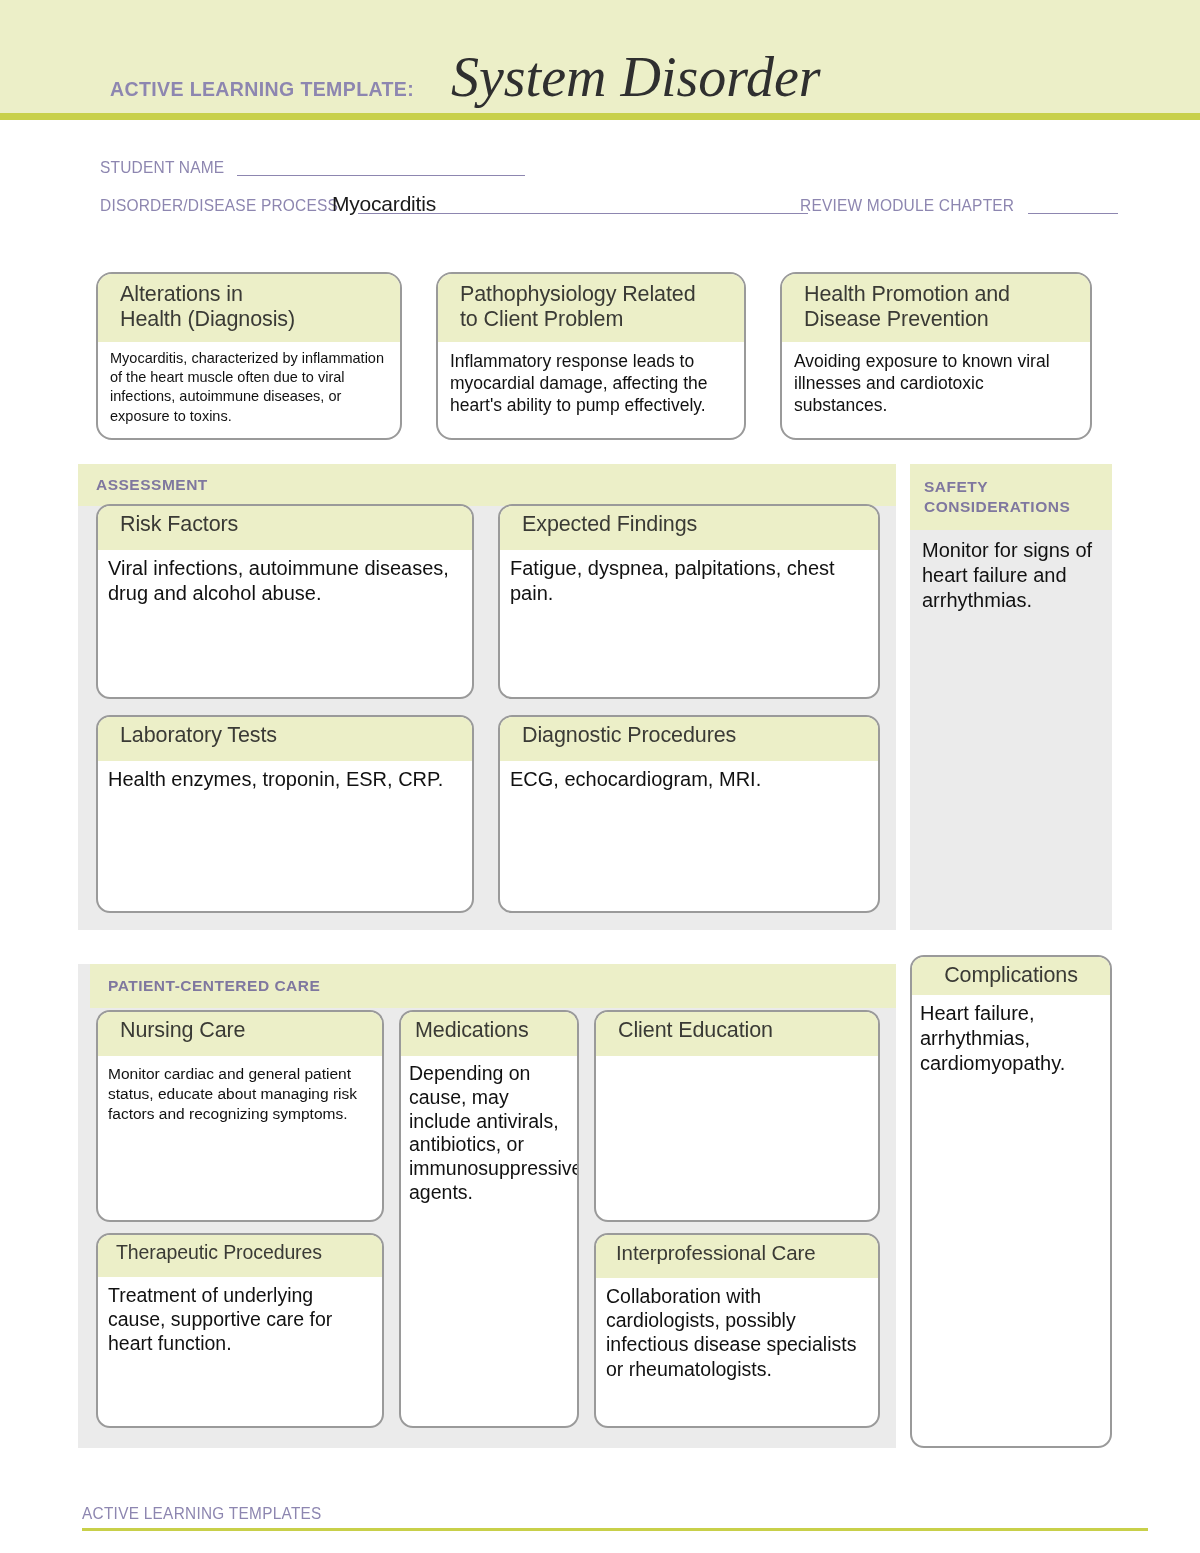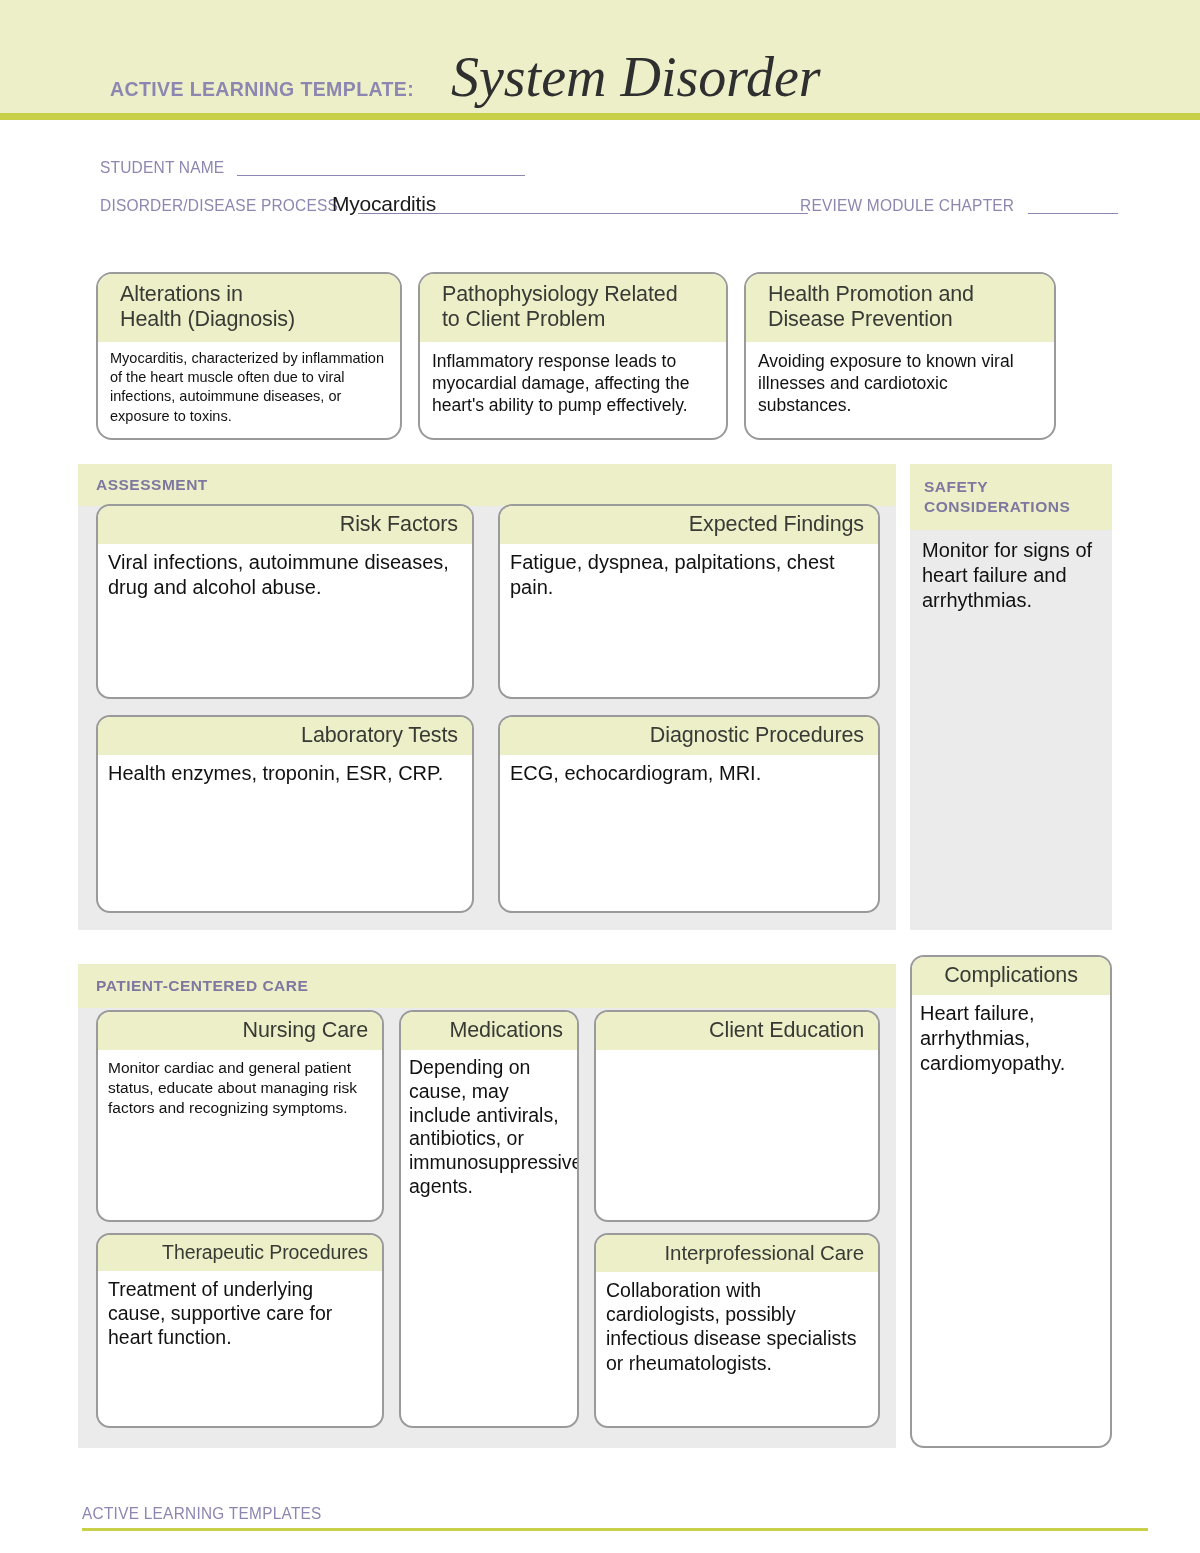--- a/index.html
+++ b/index.html
@@ -107,7 +107,7 @@
     top: 272px;
     width: 1012px;
     display: flex;
-    gap: 16px;
+    gap: 34px;
   }
   .card {
     background: #ffffff;

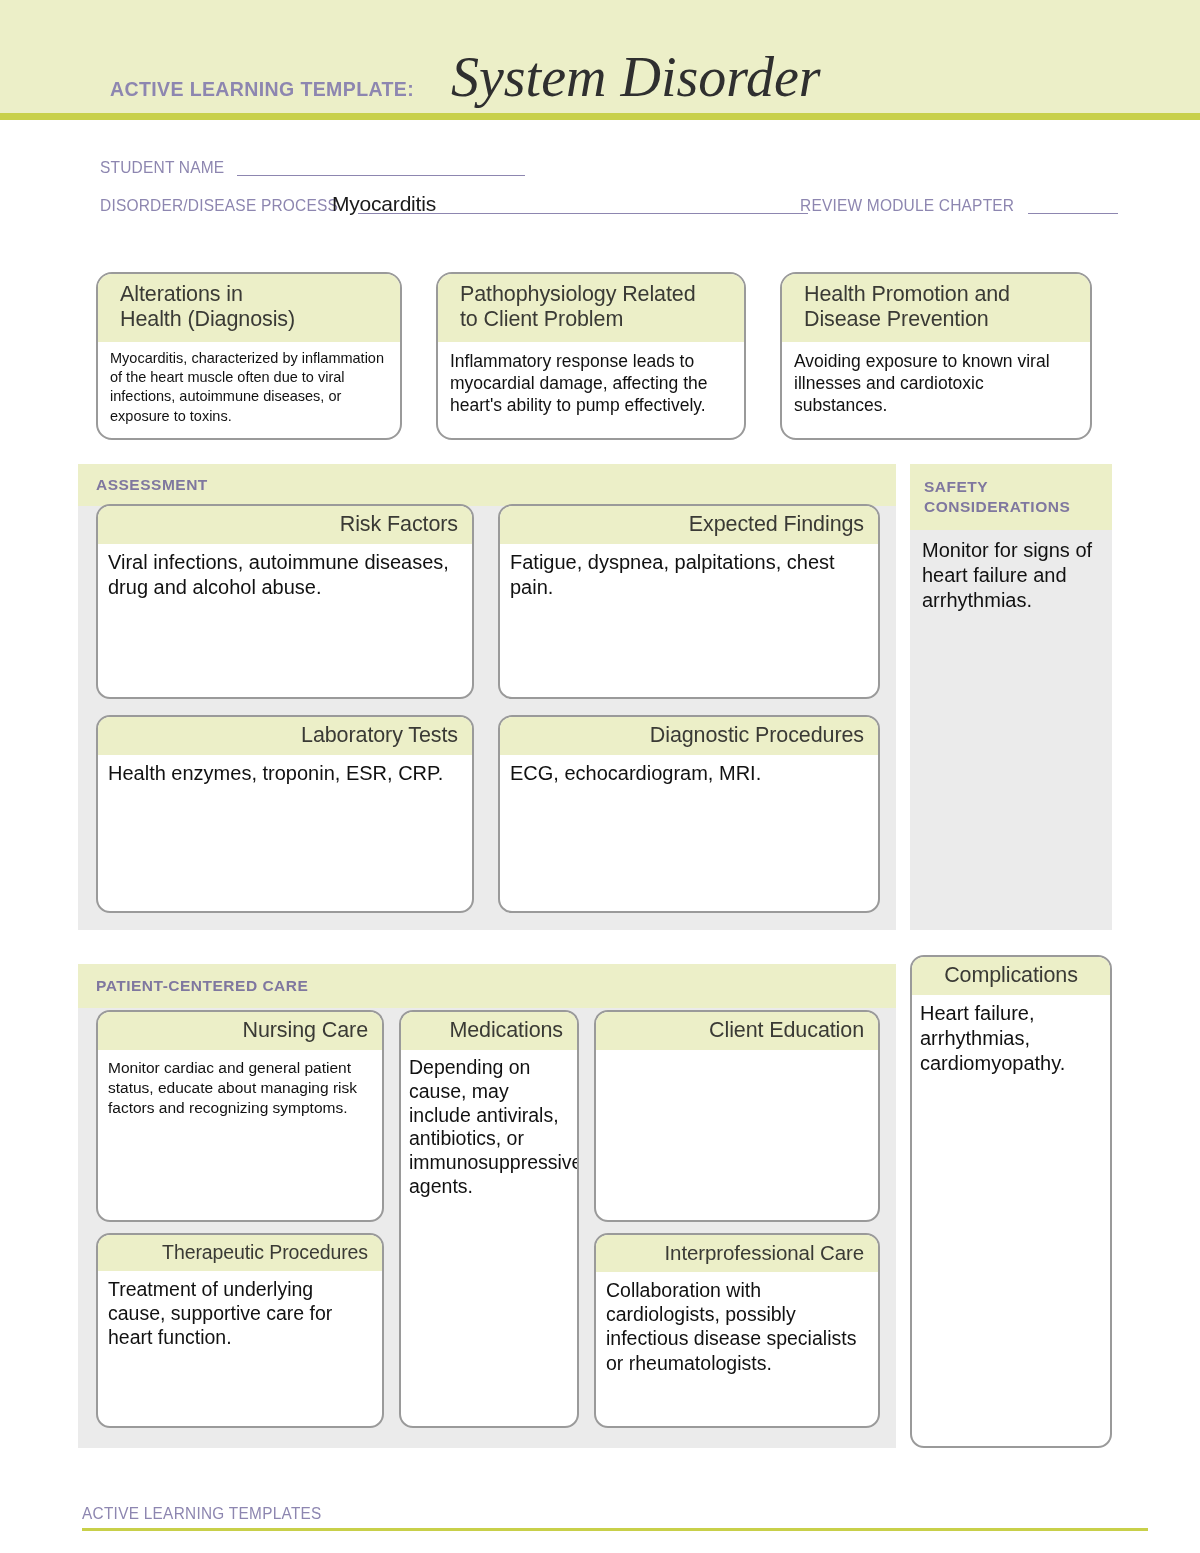--- a/index.html
+++ b/index.html
@@ -159,11 +159,10 @@
   .sub-card { background: #fff; border: 2px solid #9a9a9a; border-radius: 14px; overflow: hidden; }
   .sub-hd {
     background: #ecefc8;
-    padding: 6px 14px 7px 22px;
+    padding: 6px 14px 13px 22px;
     font-size: 21.5px;
     color: #3a3a35;
     letter-spacing: -0.1px;
-    text-align: right;
   }
   .sub-bd {
     padding: 6px 10px 8px 10px;

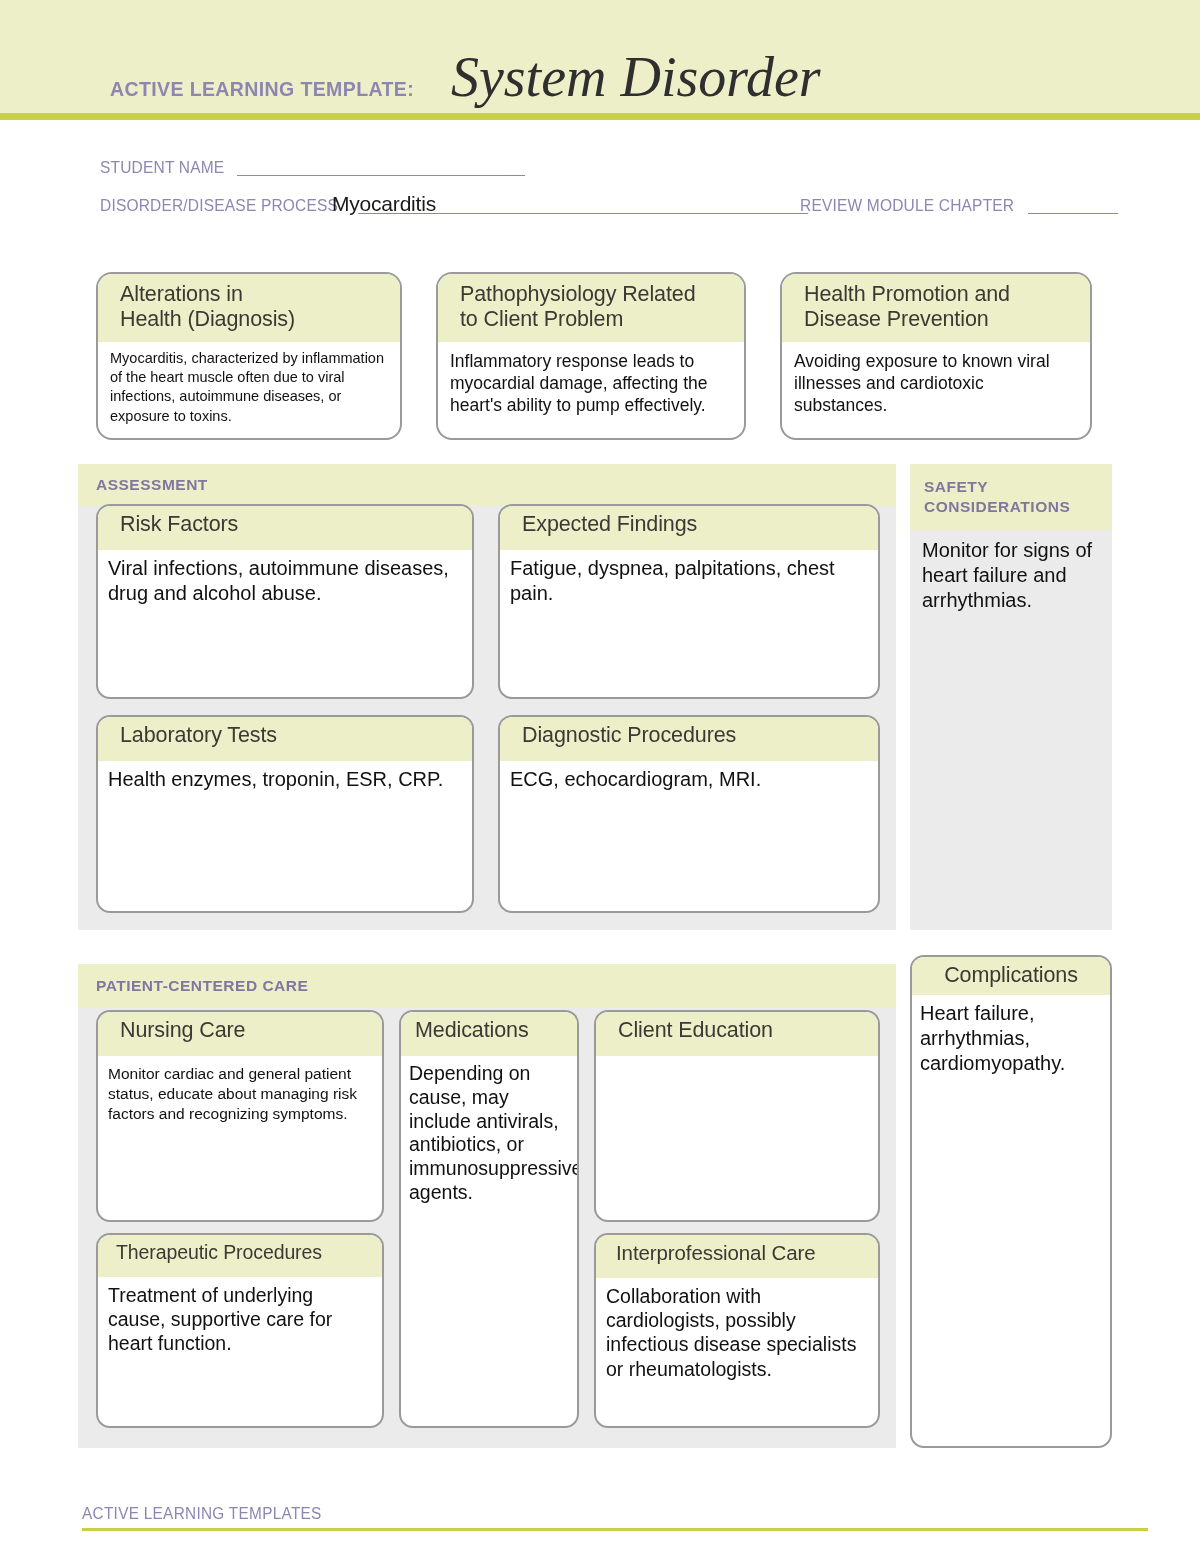--- a/index.html
+++ b/index.html
@@ -198,7 +198,7 @@
     left: 78px; top: 964px;
     width: 818px; height: 484px;
   }
-  #pcc .panel-hd { height: 44px; padding: 13px 4px 0 18px; }
+  #pcc .panel-hd { height: 44px; padding: 13px 4px 0 18px; margin-left: 12px; }
 
   #nursing-care        { position: absolute; left: 96px;  top: 1010px; width: 288px; height: 212px; }
   #medications         { position: absolute; left: 399px; top: 1010px; width: 180px; height: 418px; }

